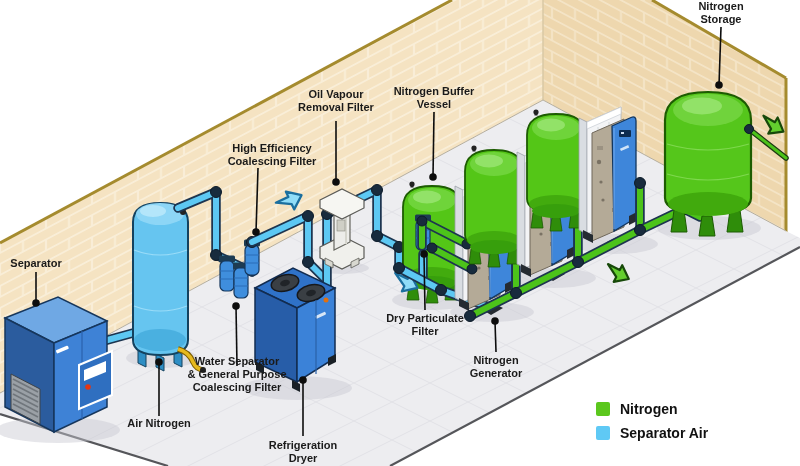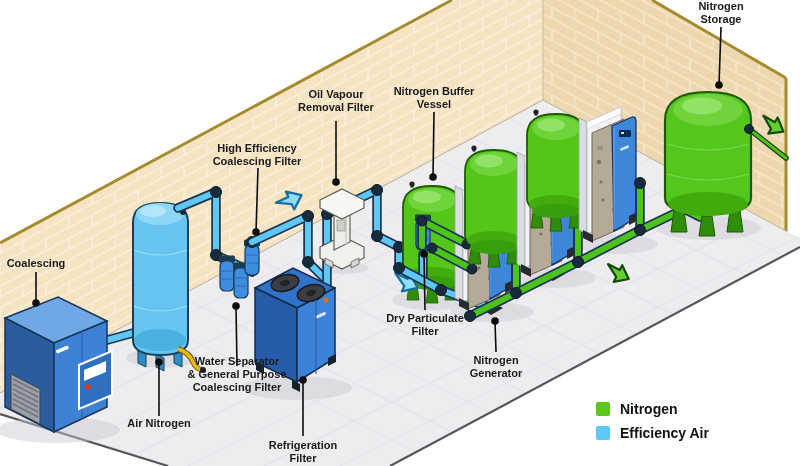--- a/index.html
+++ b/index.html
@@ -370,7 +370,7 @@
 <div class="lbl" style="left:237px;top:355px">Water Separator
 &amp; General Purpose
 Coalescing Filter</div>
-<div class="lbl" style="left:257px;top:142px">High Efficiency
+<div class="lbl" style="left:272px;top:142px">High Efficiency
 Coalescing Filter</div>
 <div class="lbl" style="left:336px;top:88px">Oil Vapour
 Removal Filter</div>

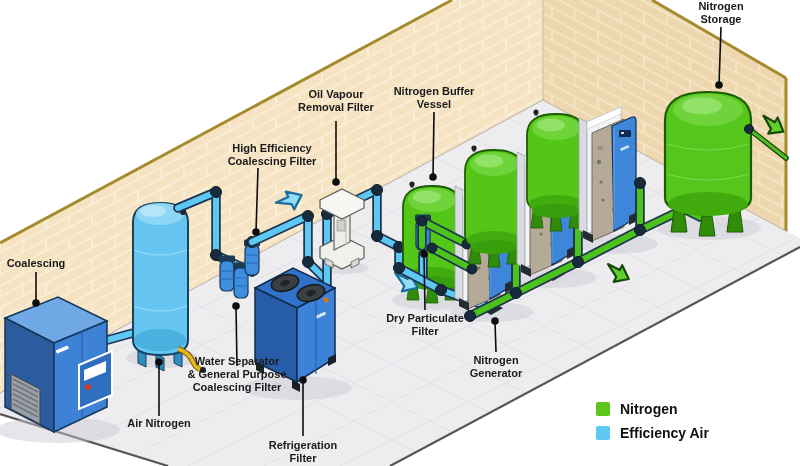--- a/index.html
+++ b/index.html
@@ -365,7 +365,7 @@
   </g>
 </svg>
 
-<div class="lbl" style="left:36px;top:257px">Coalescing</div>
+<div class="lbl" style="left:36px;top:257px">Separator</div>
 <div class="lbl" style="left:159px;top:417px">Air Nitrogen</div>
 <div class="lbl" style="left:237px;top:355px">Water Separator
 &amp; General Purpose

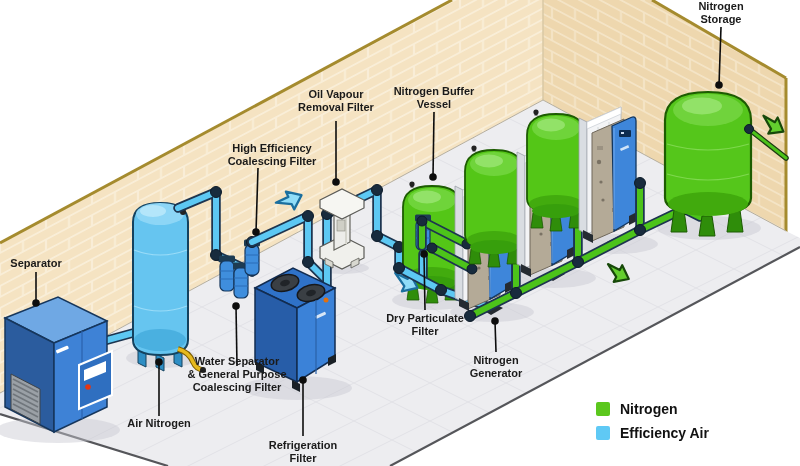--- a/index.html
+++ b/index.html
@@ -392,7 +392,7 @@
   </div>
   <div class="legend-row">
     <span class="swatch" style="background: rgb(95, 201, 245);"></span>
-    <span class="legend-label">Efficiency Air</span>
+    <span class="legend-label">Separator Air</span>
   </div>
 </div>
 </div>

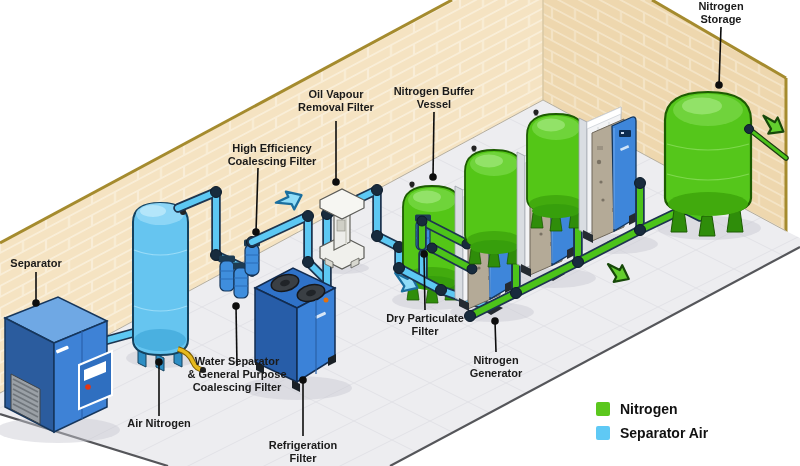--- a/index.html
+++ b/index.html
@@ -375,7 +375,7 @@
 <div class="lbl" style="left:336px;top:88px">Oil Vapour
 Removal Filter</div>
 <div class="lbl" style="left:303px;top:439px">Refrigeration
-Filter</div>
+Dryer</div>
 <div class="lbl" style="left:425px;top:312px">Dry Particulate
 Filter</div>
 <div class="lbl" style="left:434px;top:85px">Nitrogen Buffer

